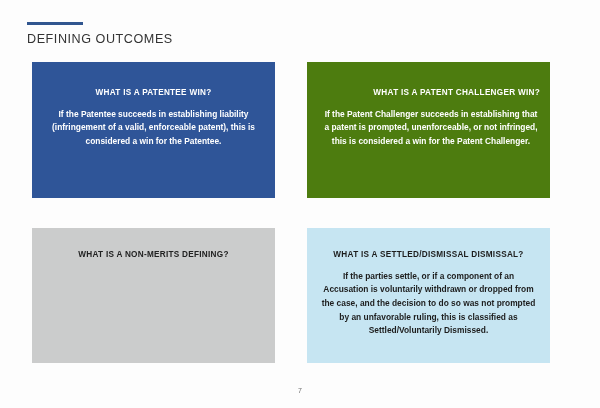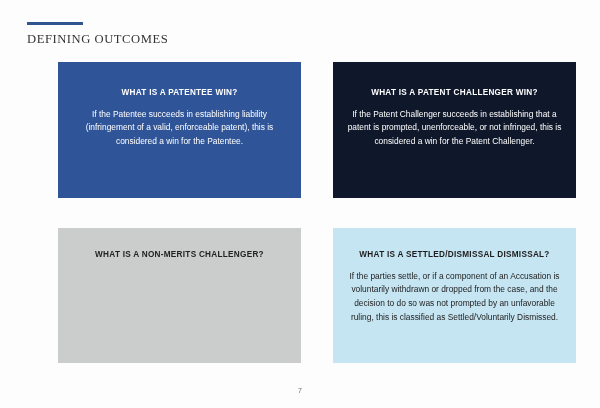--- a/index.html
+++ b/index.html
@@ -42,7 +42,6 @@
     font-weight: 400;
     white-space: nowrap;
     line-height: 1;
-    font-family: Liberation Serif, serif;
   }
 
   

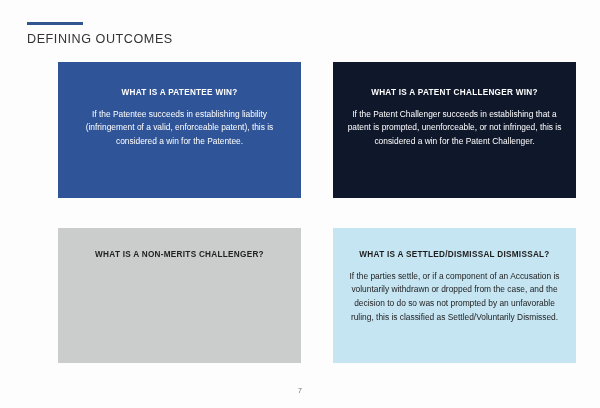--- a/index.html
+++ b/index.html
@@ -47,7 +47,7 @@
   
   #cards {
     position: absolute;
-    left: 58px;
+    left: 32px;
     top: 62px;
     width: 518px;
     display: grid;

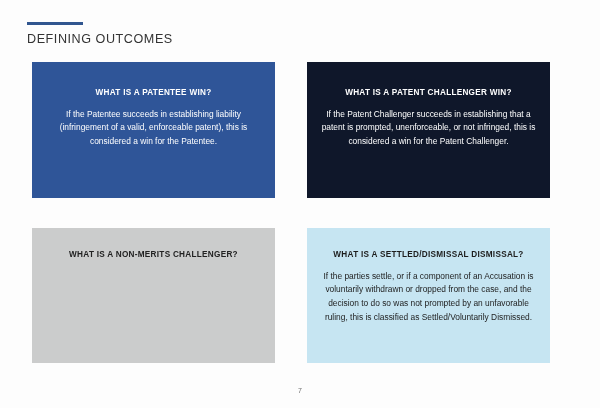--- a/index.html
+++ b/index.html
@@ -93,8 +93,9 @@
     color: #ffffff;
   }
   .card--red {
-    background: #0f172a;
+    background: #4d7c0f;
     color: #ffffff;
+    align-items: flex-end;
   }
   .card--gray {
     background: #cbcccc;

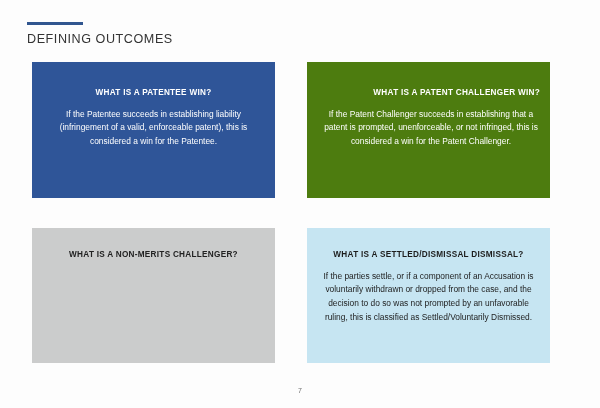--- a/index.html
+++ b/index.html
@@ -81,7 +81,7 @@
   }
   .card-body {
     font-size: 8.4px;
-    font-weight: 400;
+    font-weight: 700;
     line-height: 1.62;
     margin: 0;
     max-width: 218px;

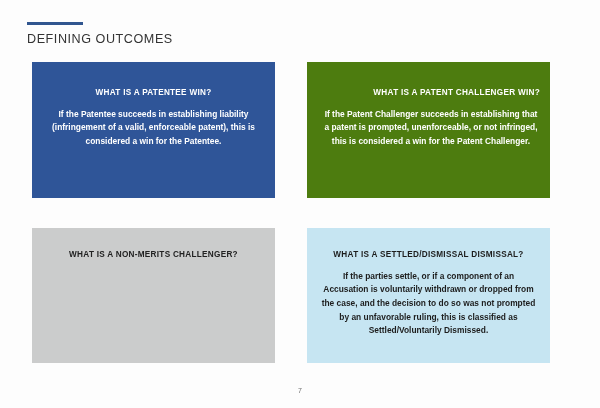--- a/index.html
+++ b/index.html
@@ -141,7 +141,7 @@
     </div>
 
     <div class="card card--gray row2">
-      <div class="card-heading">WHAT IS A NON-MERITS CHALLENGER?</div>
+      <div class="card-heading">WHAT IS A NON-MERITS DEFINING?</div>
     </div>
 
     <div class="card card--lightblue row2">

